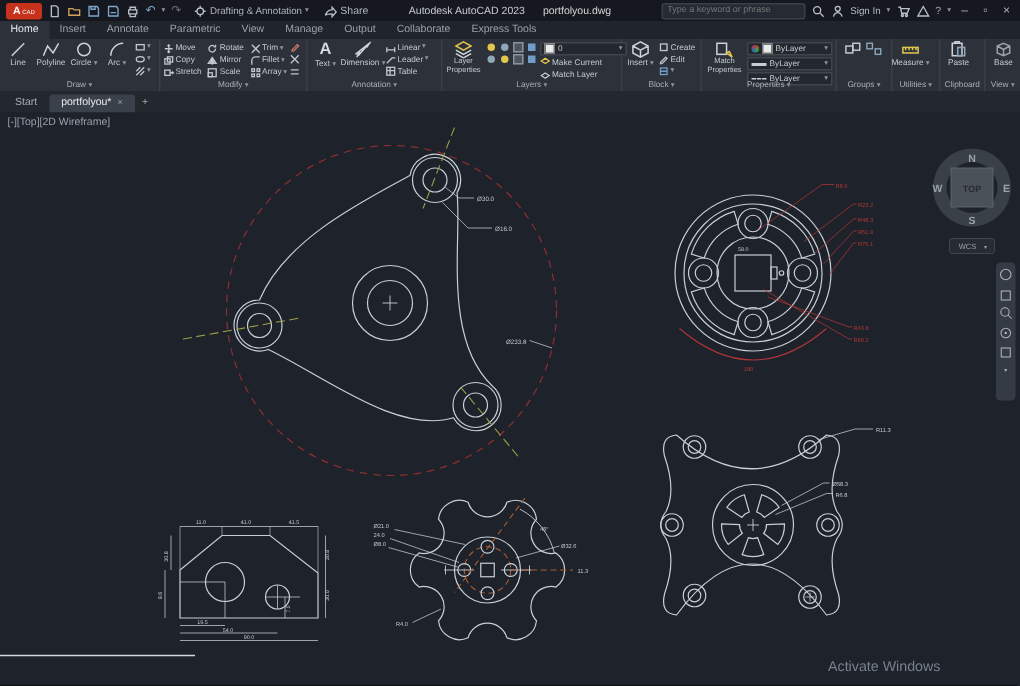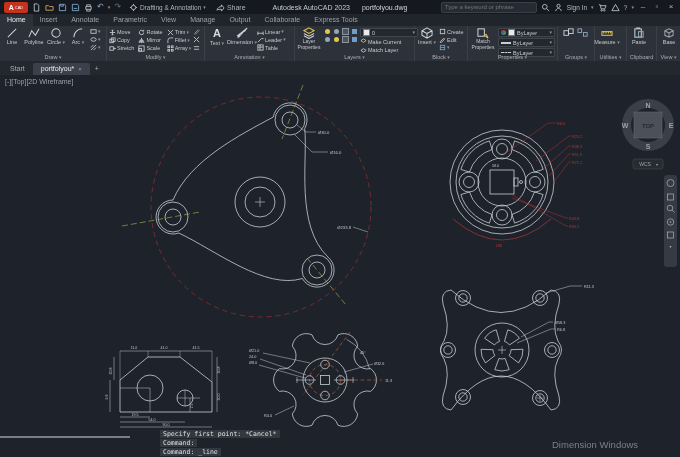--- a/index.html
+++ b/index.html
@@ -701,11 +701,6 @@
         <text x="670.5" y="173" fill="#aeb4bb" font-size="4" text-anchor="middle">▾</text>
       </svg>
     <div id="vplabel">[-][Top][2D Wireframe]</div>
-    <div id="cmd-stack">
-        <div class="cmdrow">Specify first point: *Cancel*</div>
-        <div class="cmdrow">Command:</div>
-        <div class="cmdrow">Command: _line</div>
-      </div>
     <div id="activate">Dimension Windows</div>
   </div>
 

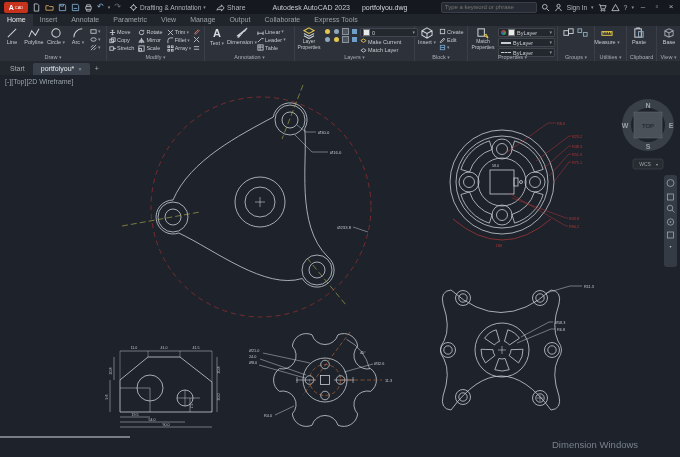--- a/index.html
+++ b/index.html
@@ -701,7 +701,7 @@
         <text x="670.5" y="173" fill="#aeb4bb" font-size="4" text-anchor="middle">▾</text>
       </svg>
     <div id="vplabel">[-][Top][2D Wireframe]</div>
-    <div id="activate">Dimension Windows</div>
+    <div id="activate">Activate Windows</div>
   </div>
 
 </div>

